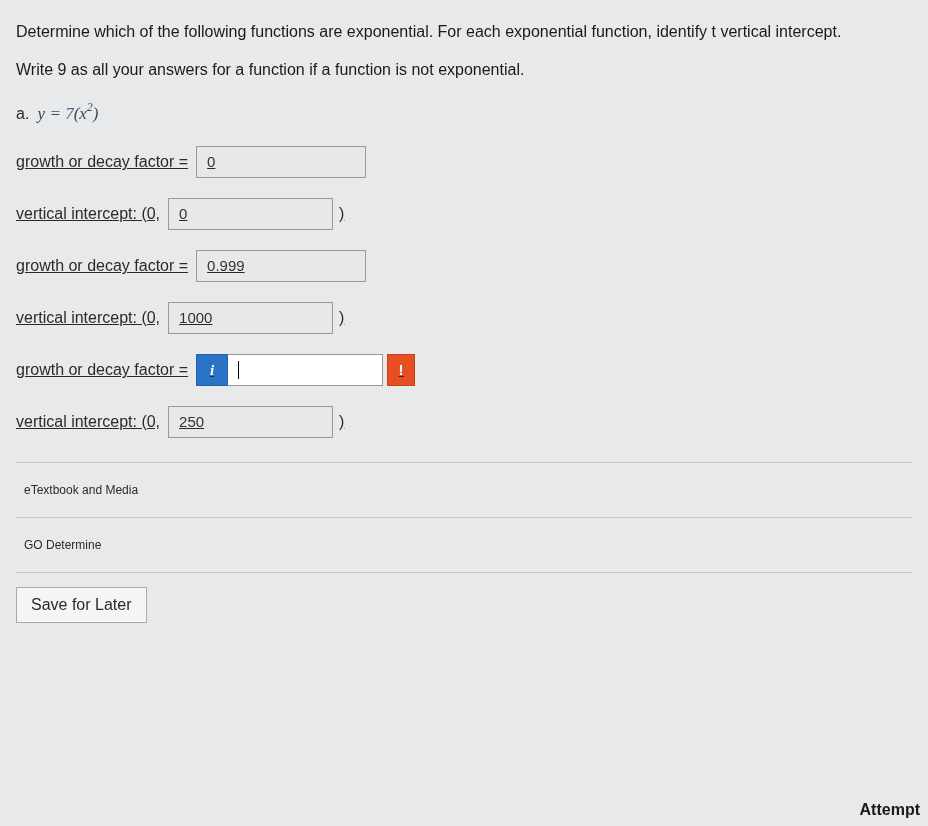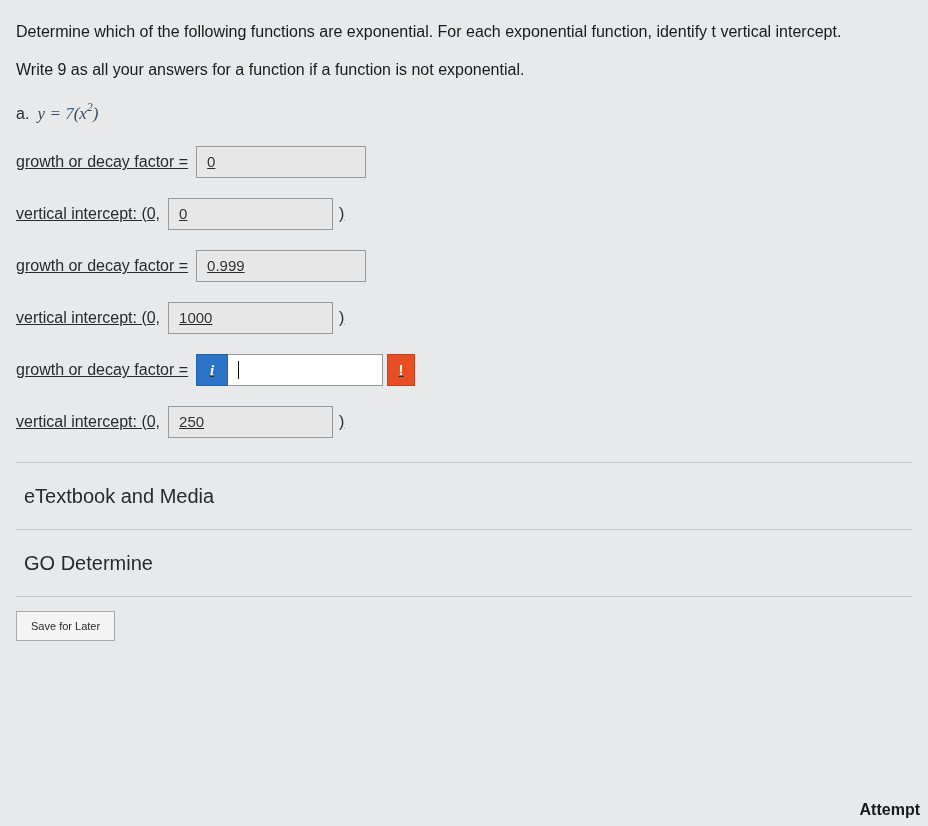--- a/index.html
+++ b/index.html
@@ -137,7 +137,7 @@
       padding: 18px 0 18px 8px;
       border-bottom: 1px solid #c8c8c8;
       color: #2a2a2a;
-      font-size: 20px;
+      font-size: 12px;
     }
     .save-btn {
       display: inline-block;

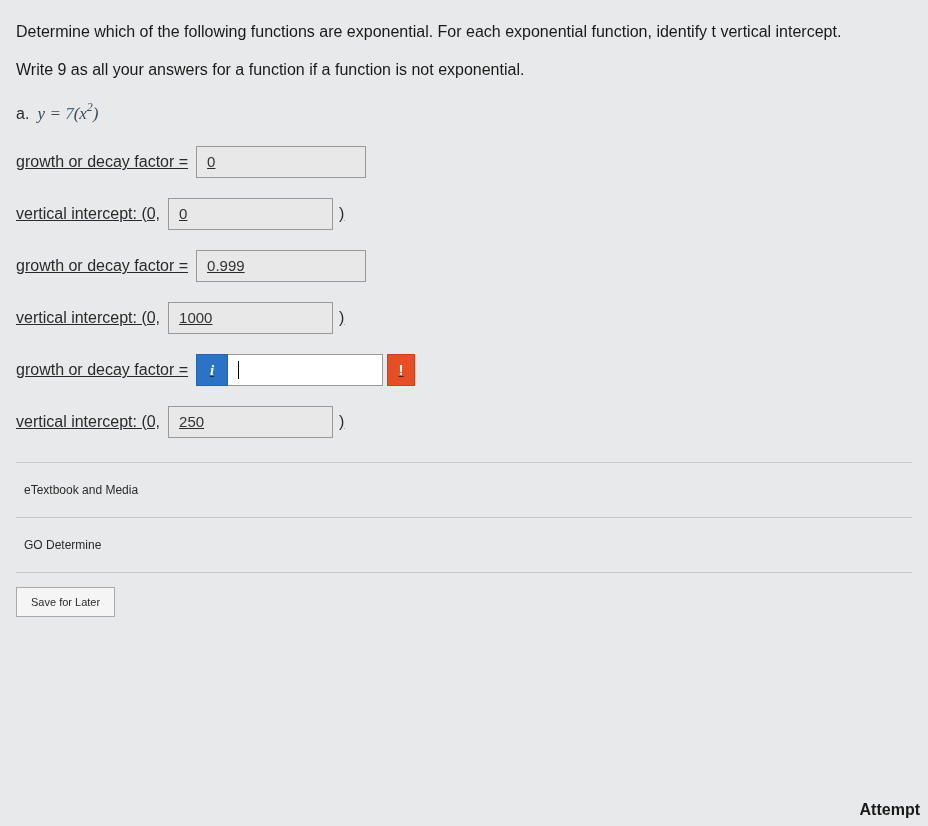--- a/index.html
+++ b/index.html
@@ -145,7 +145,7 @@
       border: 1px solid #aaa;
       padding: 8px 14px;
       margin: 14px 0 0 0;
-      font-size: 11px;
+      font-size: 16px;
       color: #2a2a2a;
       cursor: pointer;
     }

